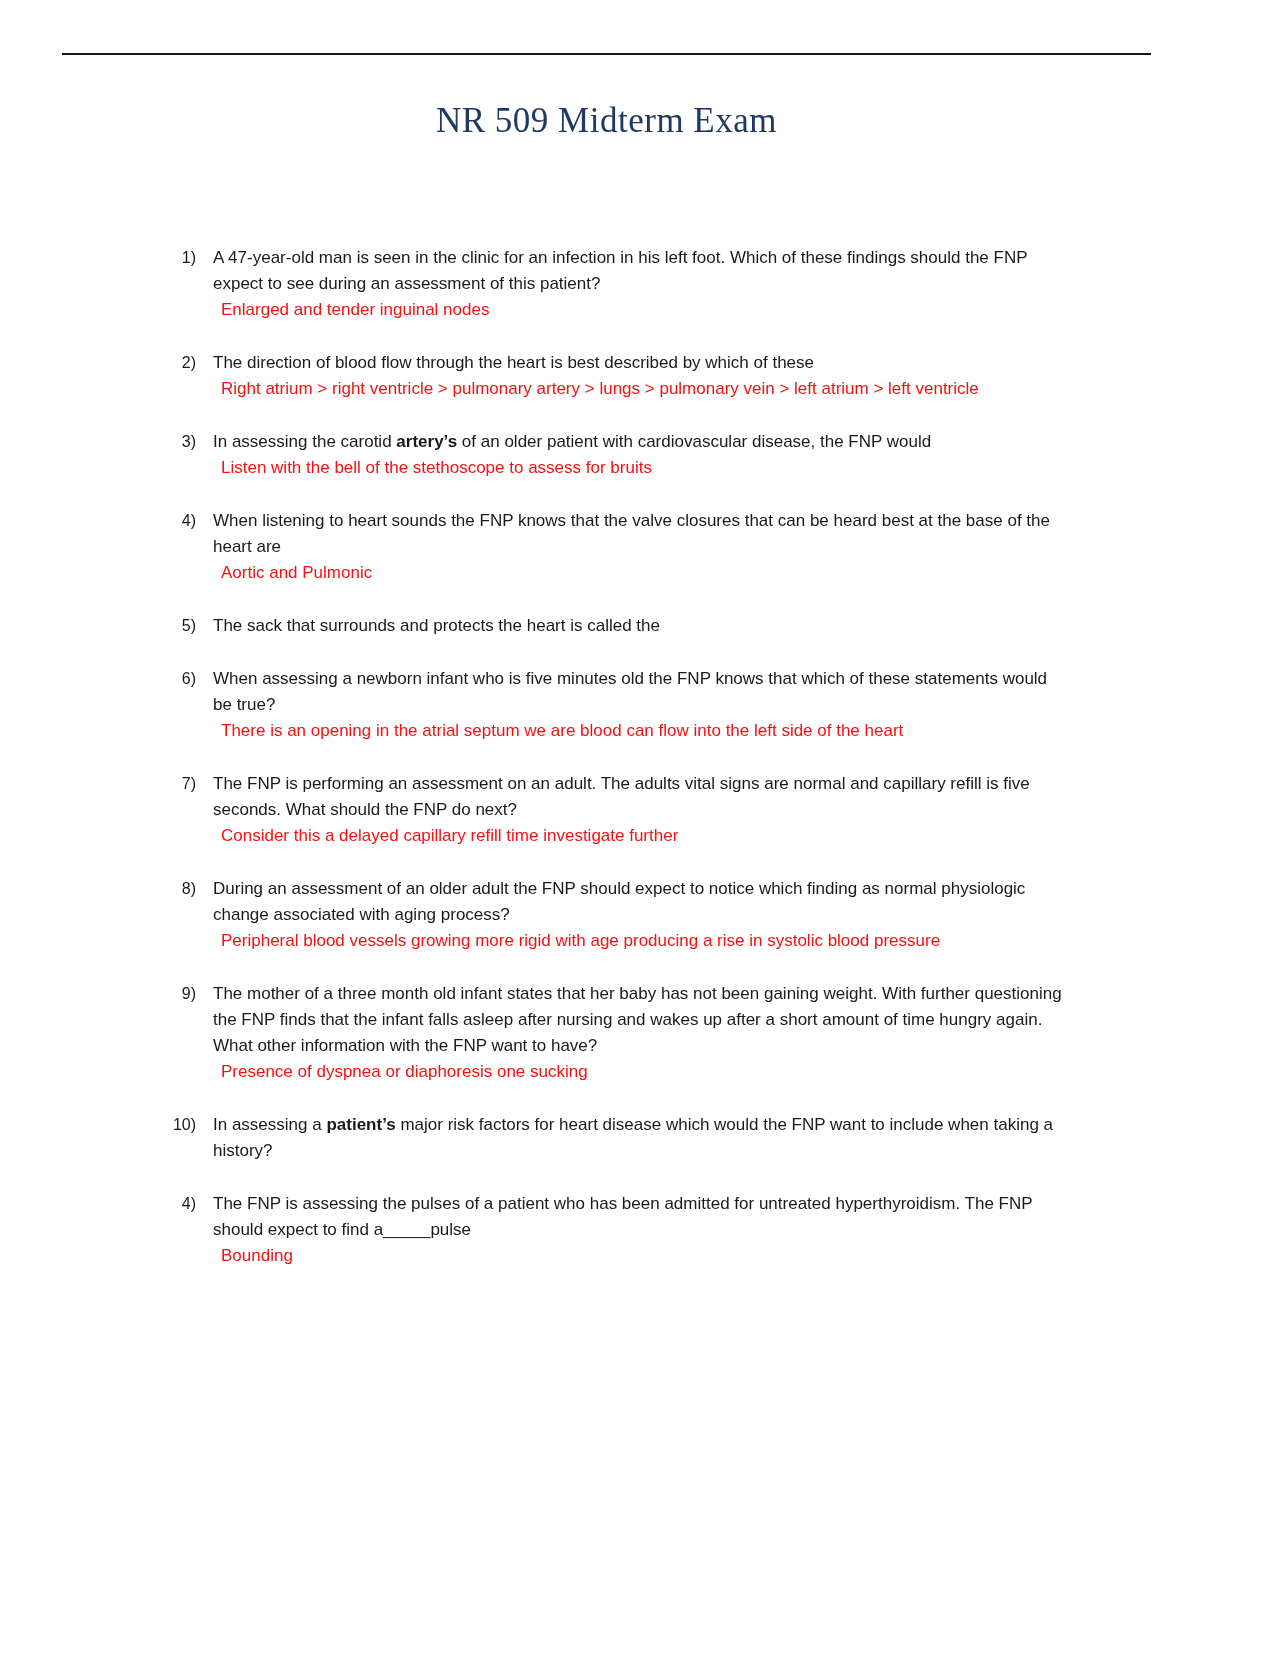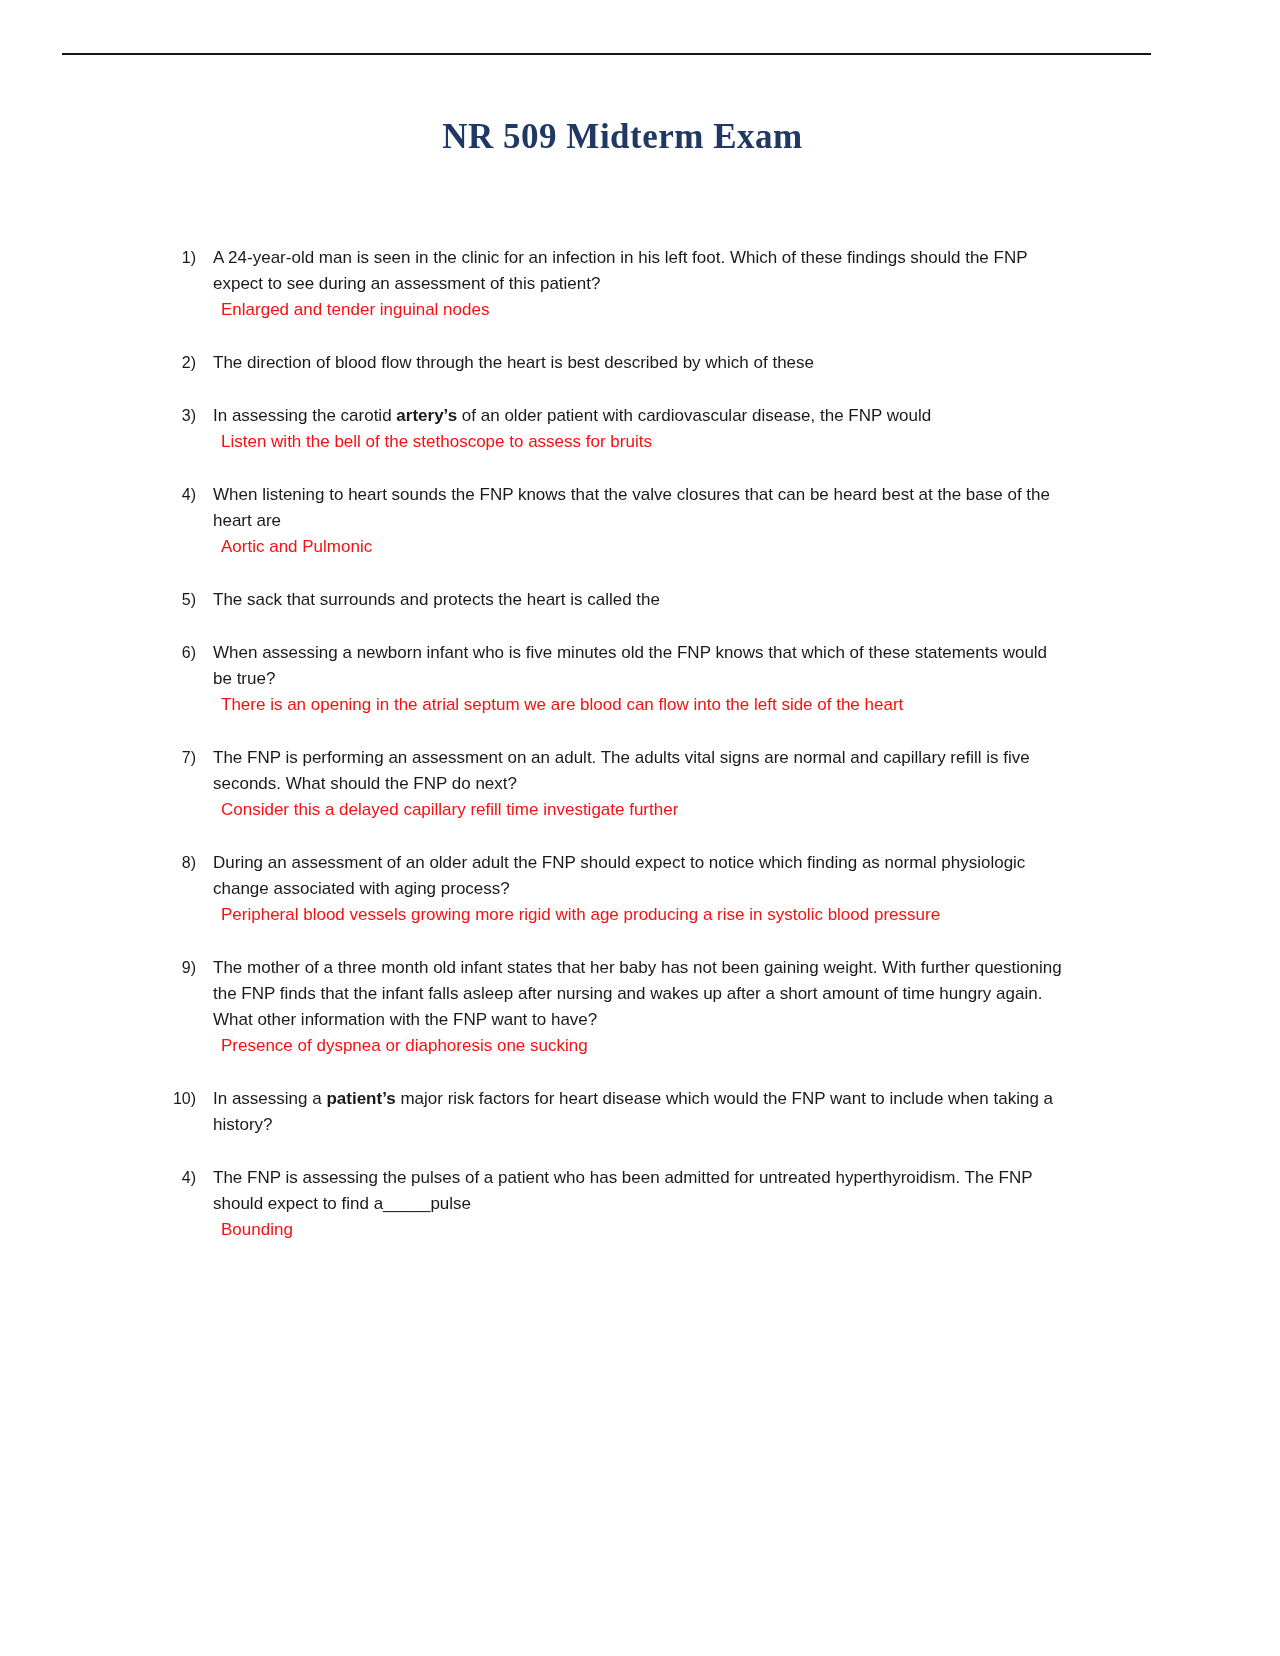--- a/index.html
+++ b/index.html
@@ -27,10 +27,10 @@
     top: 101px;
     left: 62px;
     width: 1089px;
-    margin: 16px;
+    margin: 0;
     text-align: center;
     font-family: "Liberation Serif", serif;
-    font-weight: bold;
+    font-weight: normal;
     font-size: 35px;
     letter-spacing: 0.5px;
     color: var(--title-color, #1F3864);

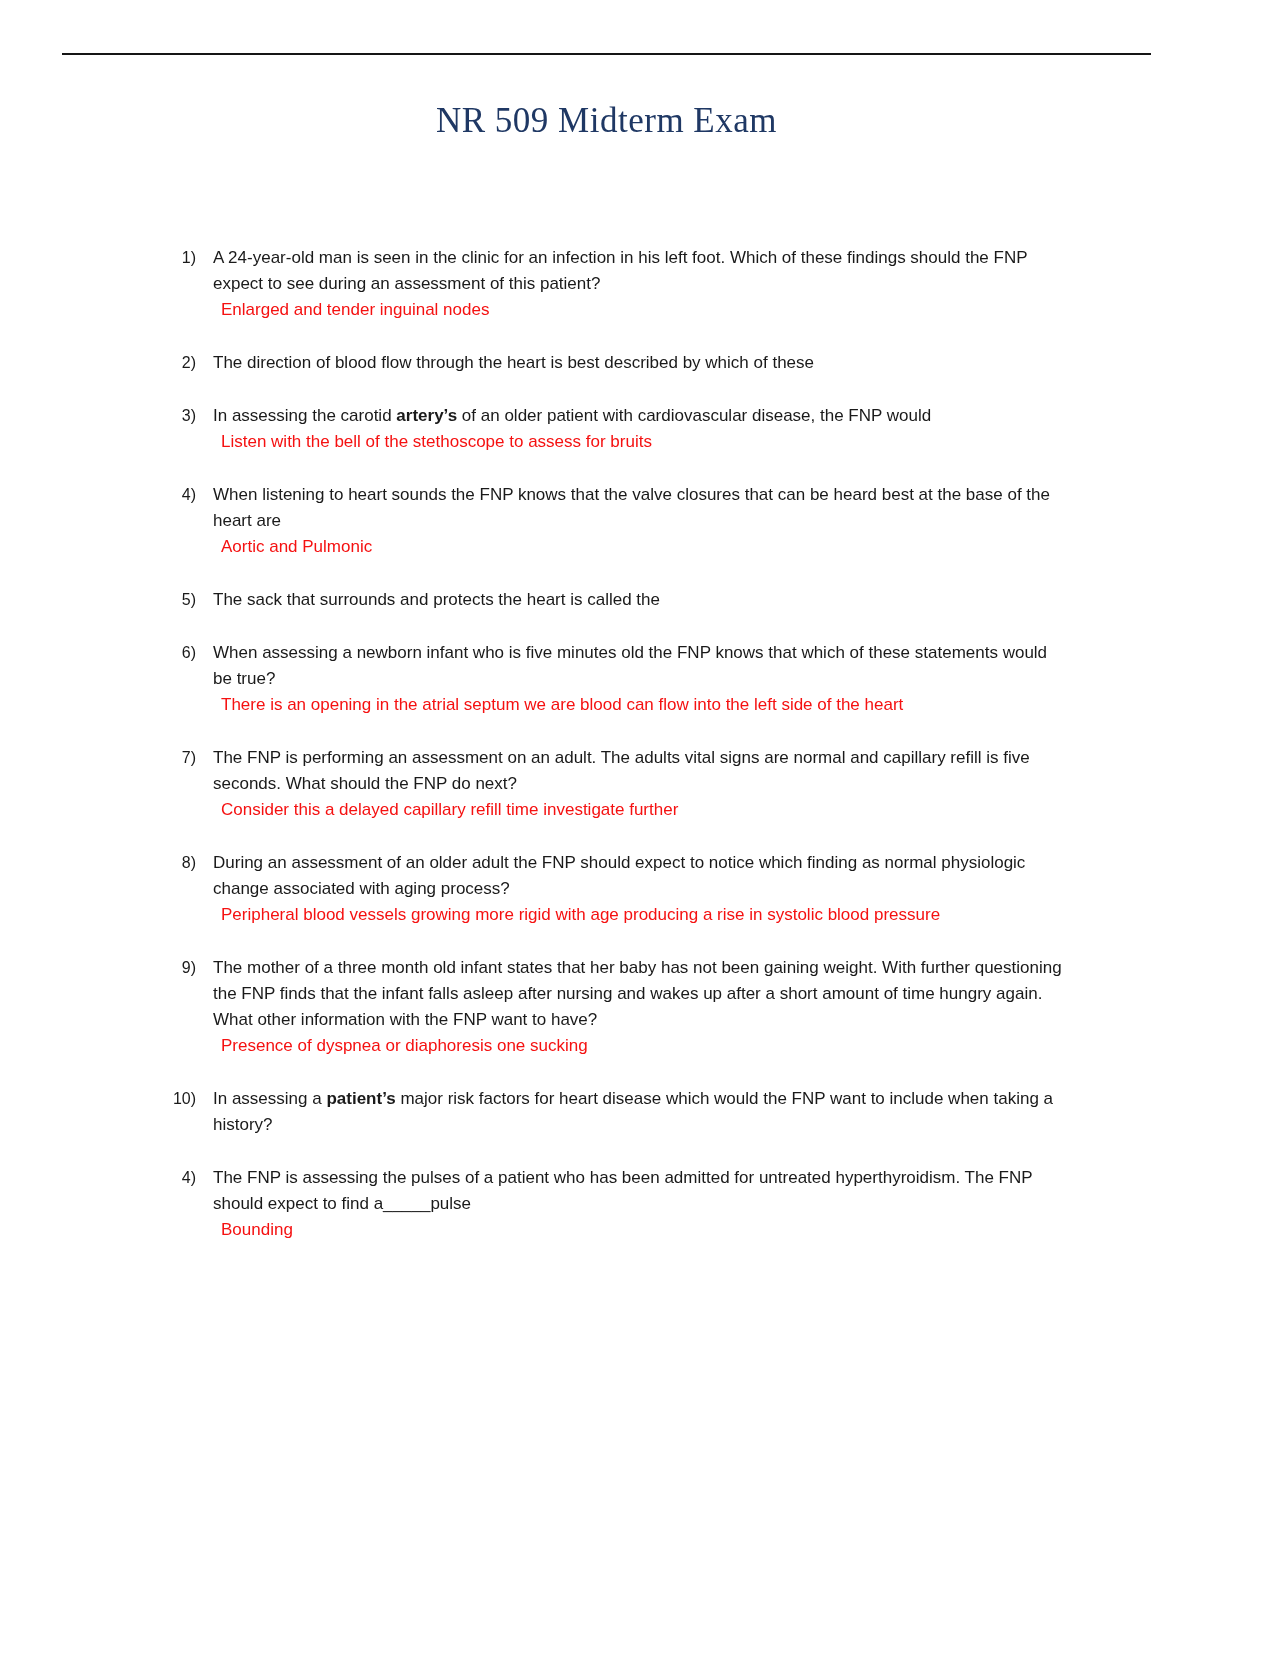--- a/index.html
+++ b/index.html
@@ -87,7 +87,7 @@
   <li class="q-block">
     <span class="q-num">1)</span>
     <div class="q-body">
-      <div class="q-text"><span class="seg">A 24-year-old man is seen in the clinic for an infection in his left foot. Which of these findings should the FNP expect to see during an assessment of this patient?</span></div>
+      <div class="q-text"><span class="seg">A 47-year-old man is seen in the clinic for an infection in his left foot. Which of these findings should the FNP expect to see during an assessment of this patient?</span></div>
       <div class="q-answer">Enlarged and tender inguinal nodes</div>
     </div>
   </li>

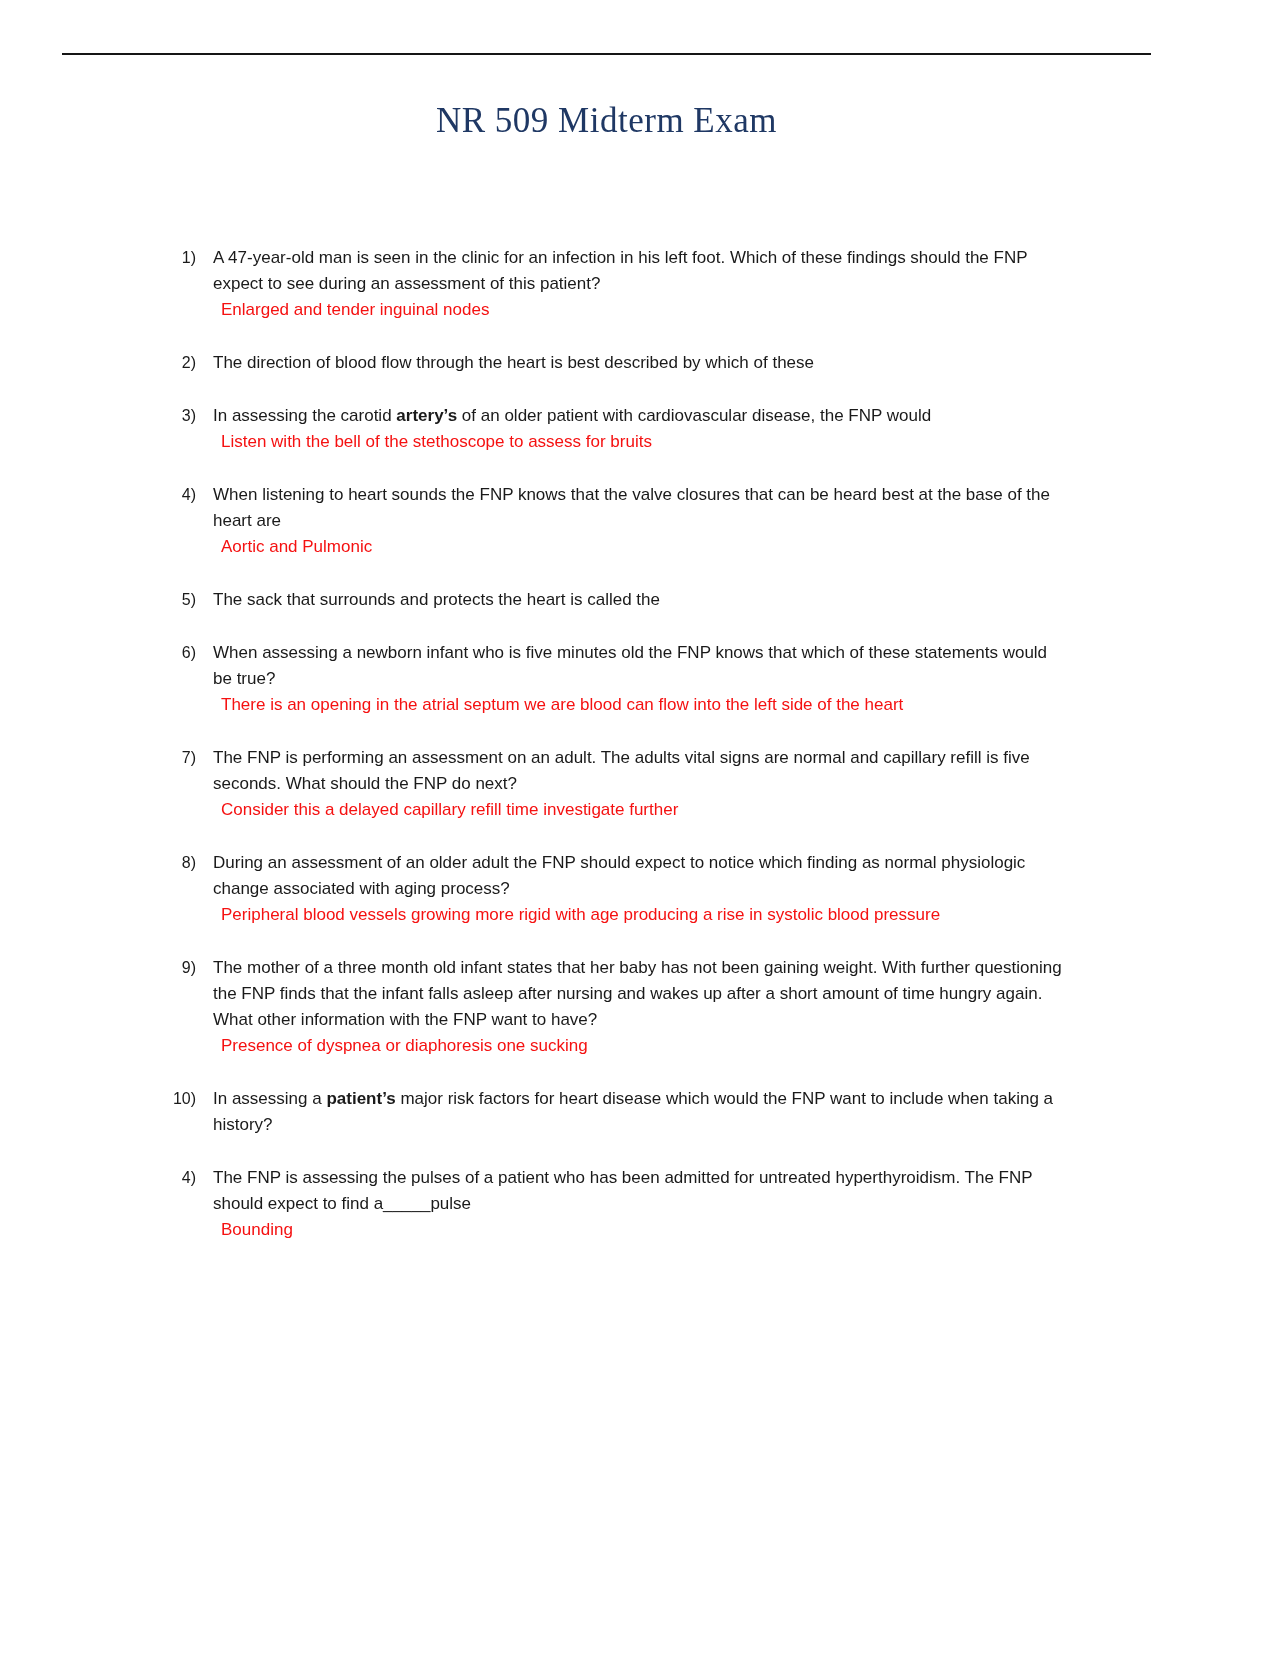--- a/index.html
+++ b/index.html
@@ -96,6 +96,7 @@
     <span class="q-num">2)</span>
     <div class="q-body">
       <div class="q-text"><span class="seg">The direction of blood flow through the heart is best described by which of these</span></div>
+      <div class="q-answer">Right atrium &gt; right ventricle &gt; pulmonary artery &gt; lungs &gt; pulmonary vein &gt; left atrium &gt; left ventricle</div>
     </div>
   </li>
 

